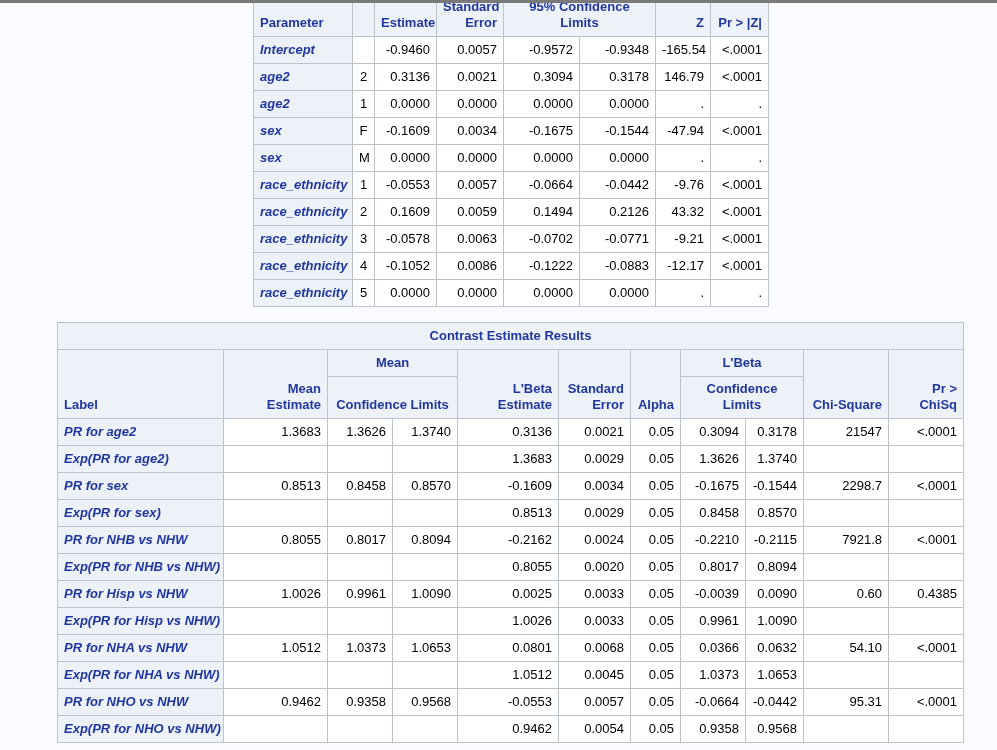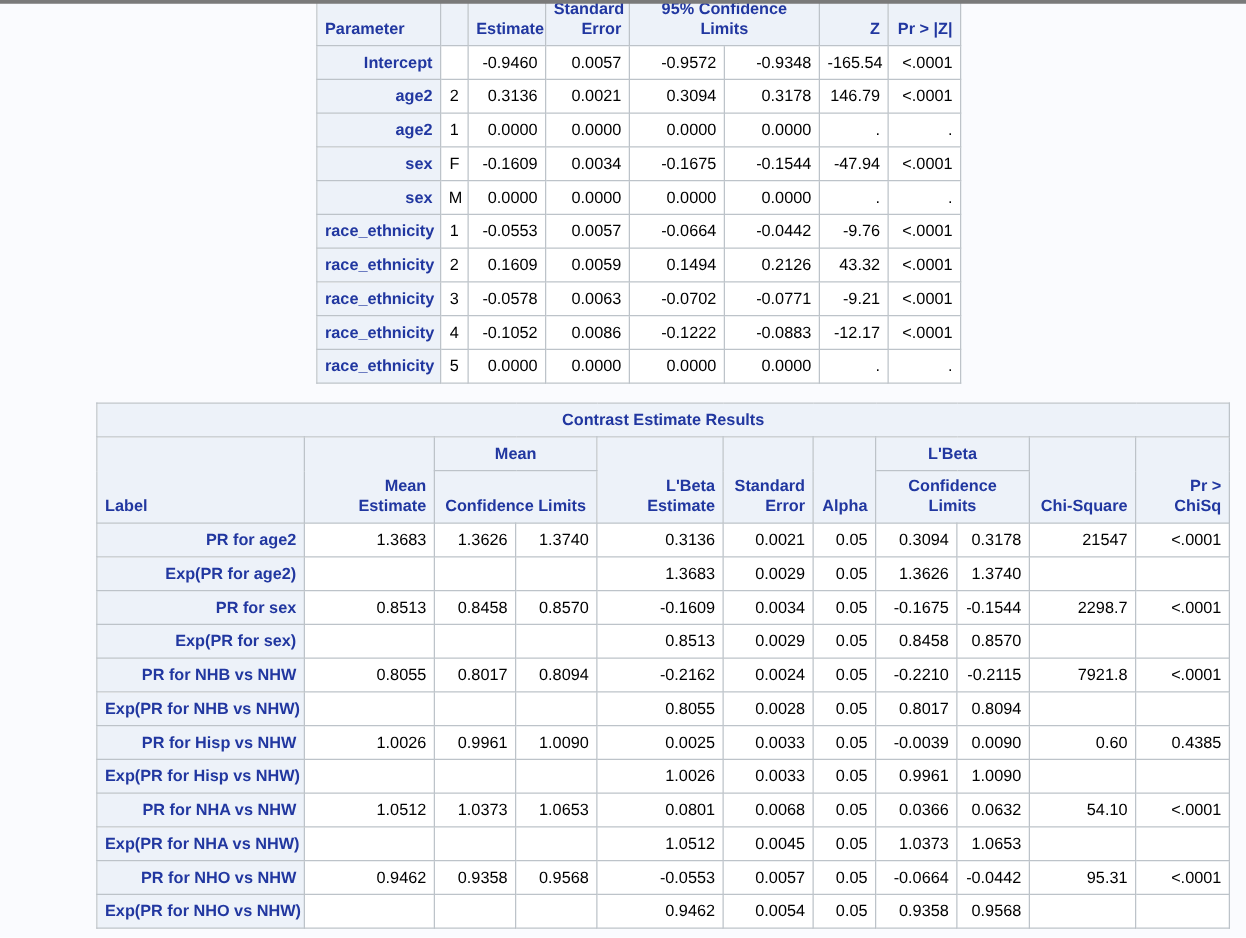--- a/index.html
+++ b/index.html
@@ -43,7 +43,8 @@
     background:var(--header-bg,#EDF2F9);
     color:var(--accent,#2137A0);
     font-weight:bold;
-    text-align:right;
+    text-align:left;
+    font-style:italic;
   }
   table.sas td.col-level{text-align:center;}
 

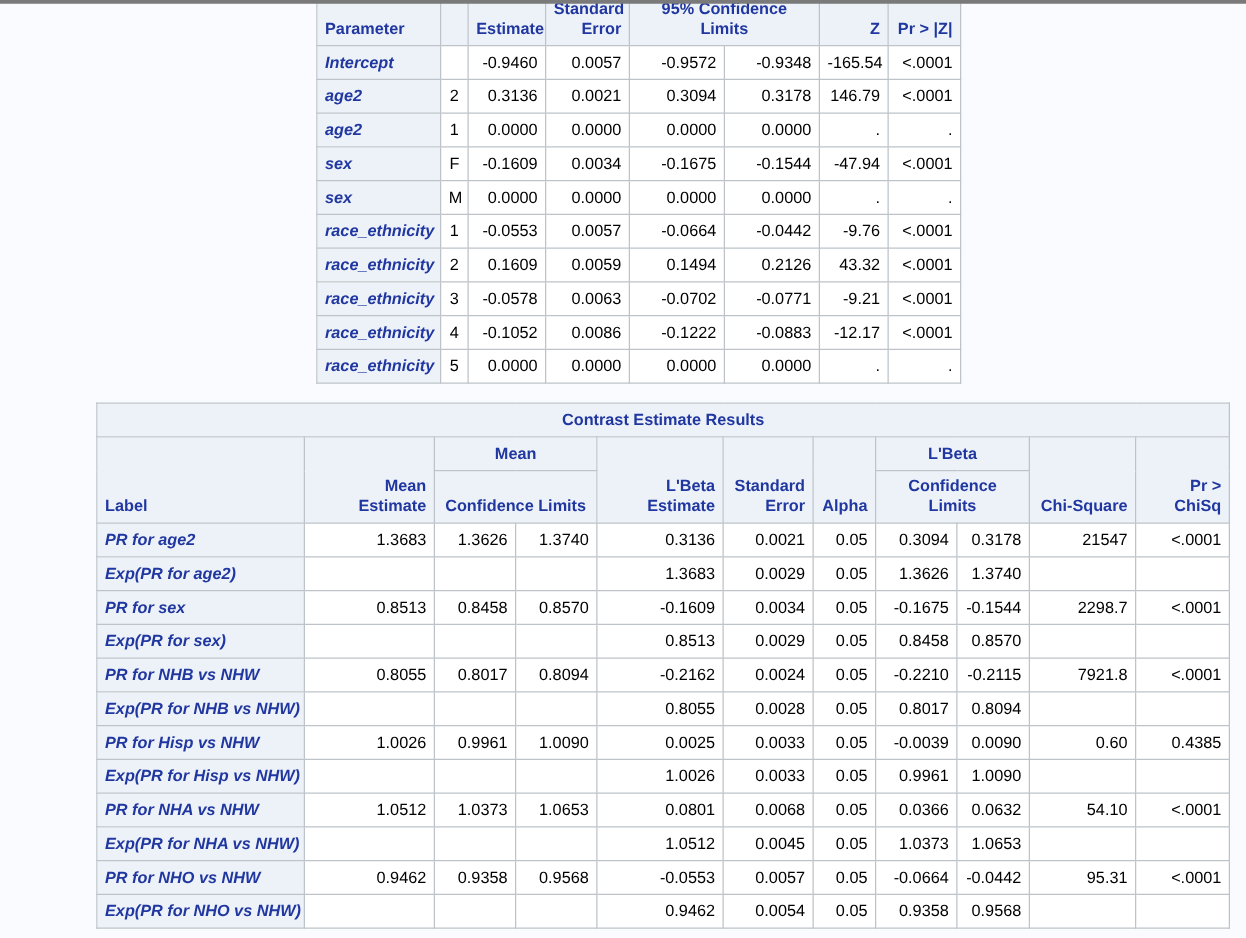--- a/index.html
+++ b/index.html
@@ -186,7 +186,7 @@
   </div>
 
   <div id="contrast-table-wrap">
-    <table class="sas" style="width:906px;margin-left:20px;">
+    <table class="sas" style="width:906px;">
       <colgroup>
         <col style="width:166px">
           <col style="width:104px">

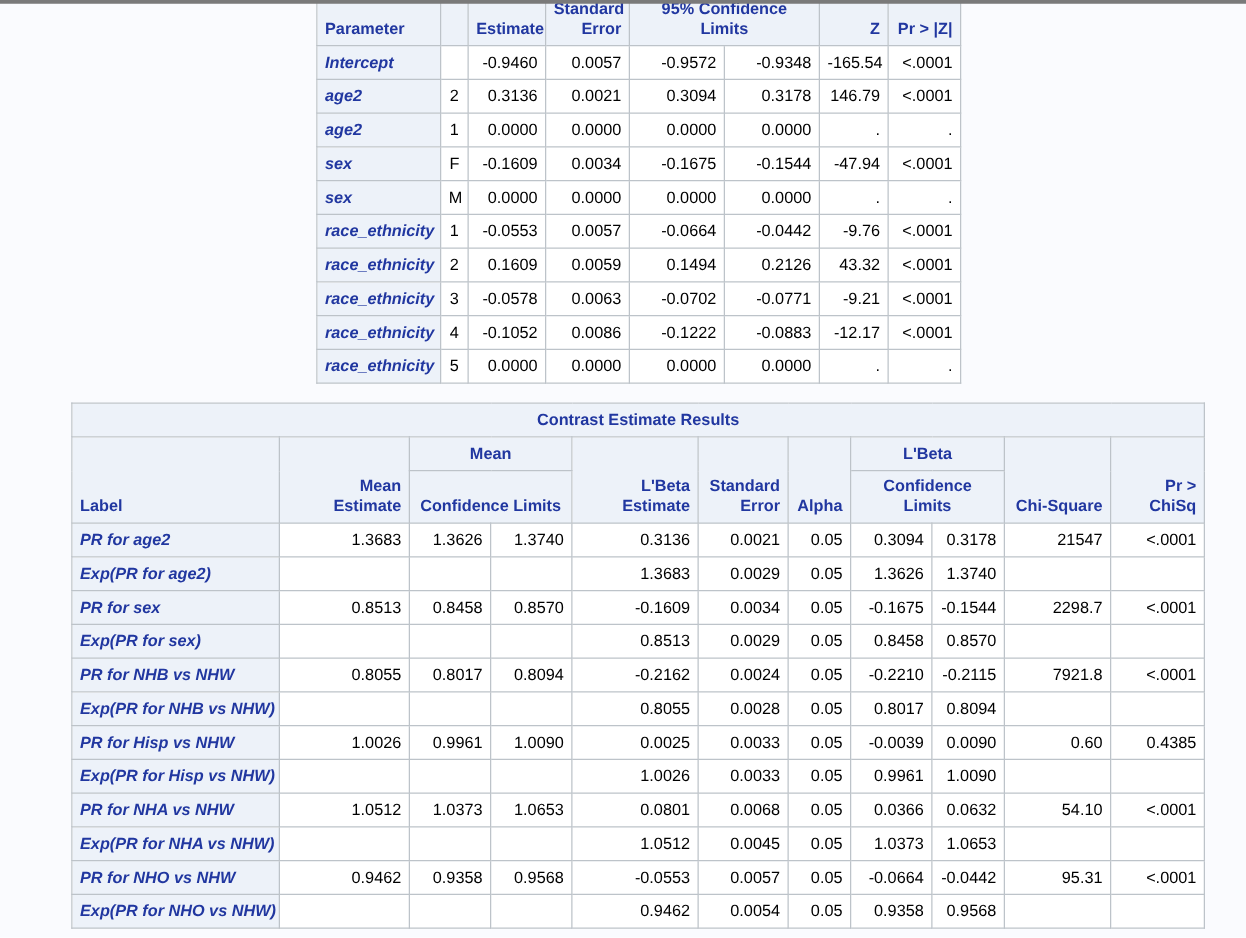--- a/index.html
+++ b/index.html
@@ -292,7 +292,7 @@
             <td class="col-mean_cl_low"></td>
             <td class="col-mean_cl_high"></td>
             <td class="col-lbeta_estimate">0.8055</td>
-            <td class="col-std_error">0.0028</td>
+            <td class="col-std_error">0.0020</td>
             <td class="col-alpha">0.05</td>
             <td class="col-lbeta_cl_low">0.8017</td>
             <td class="col-lbeta_cl_high">0.8094</td>

